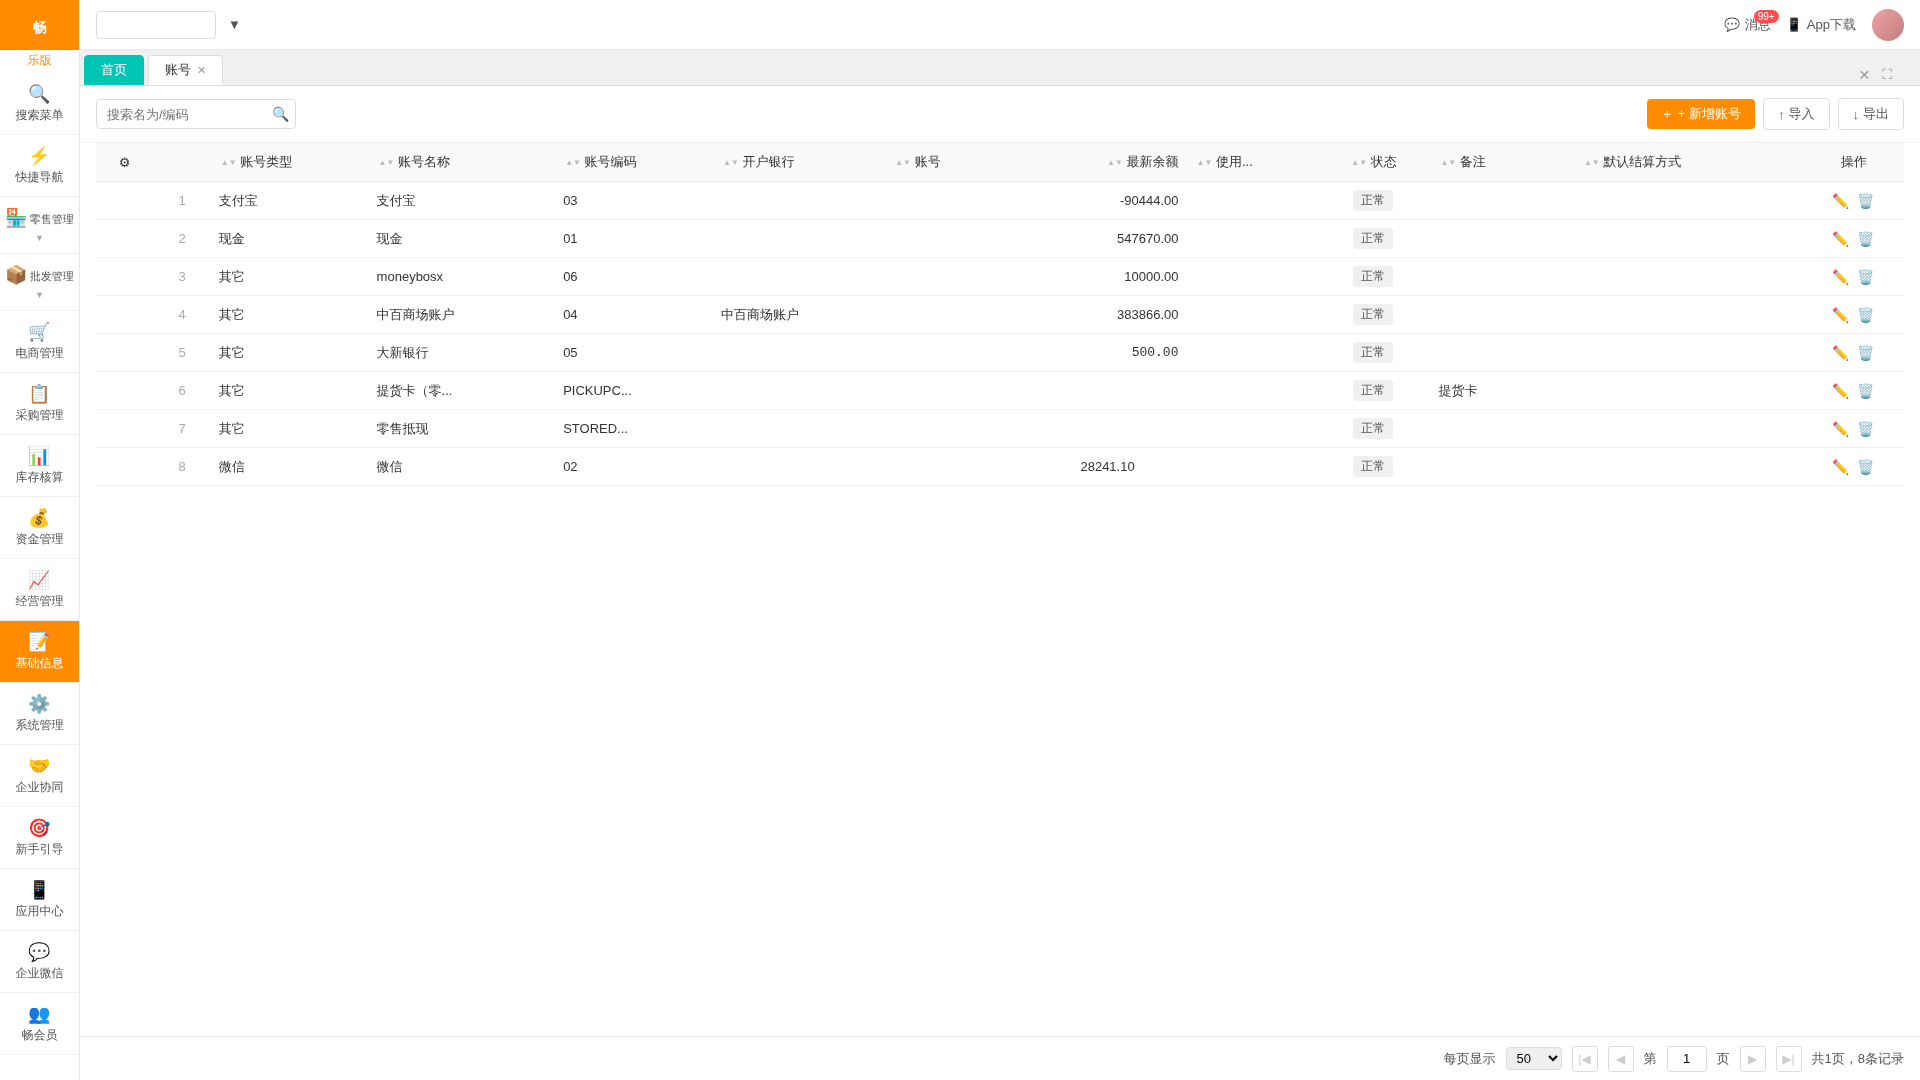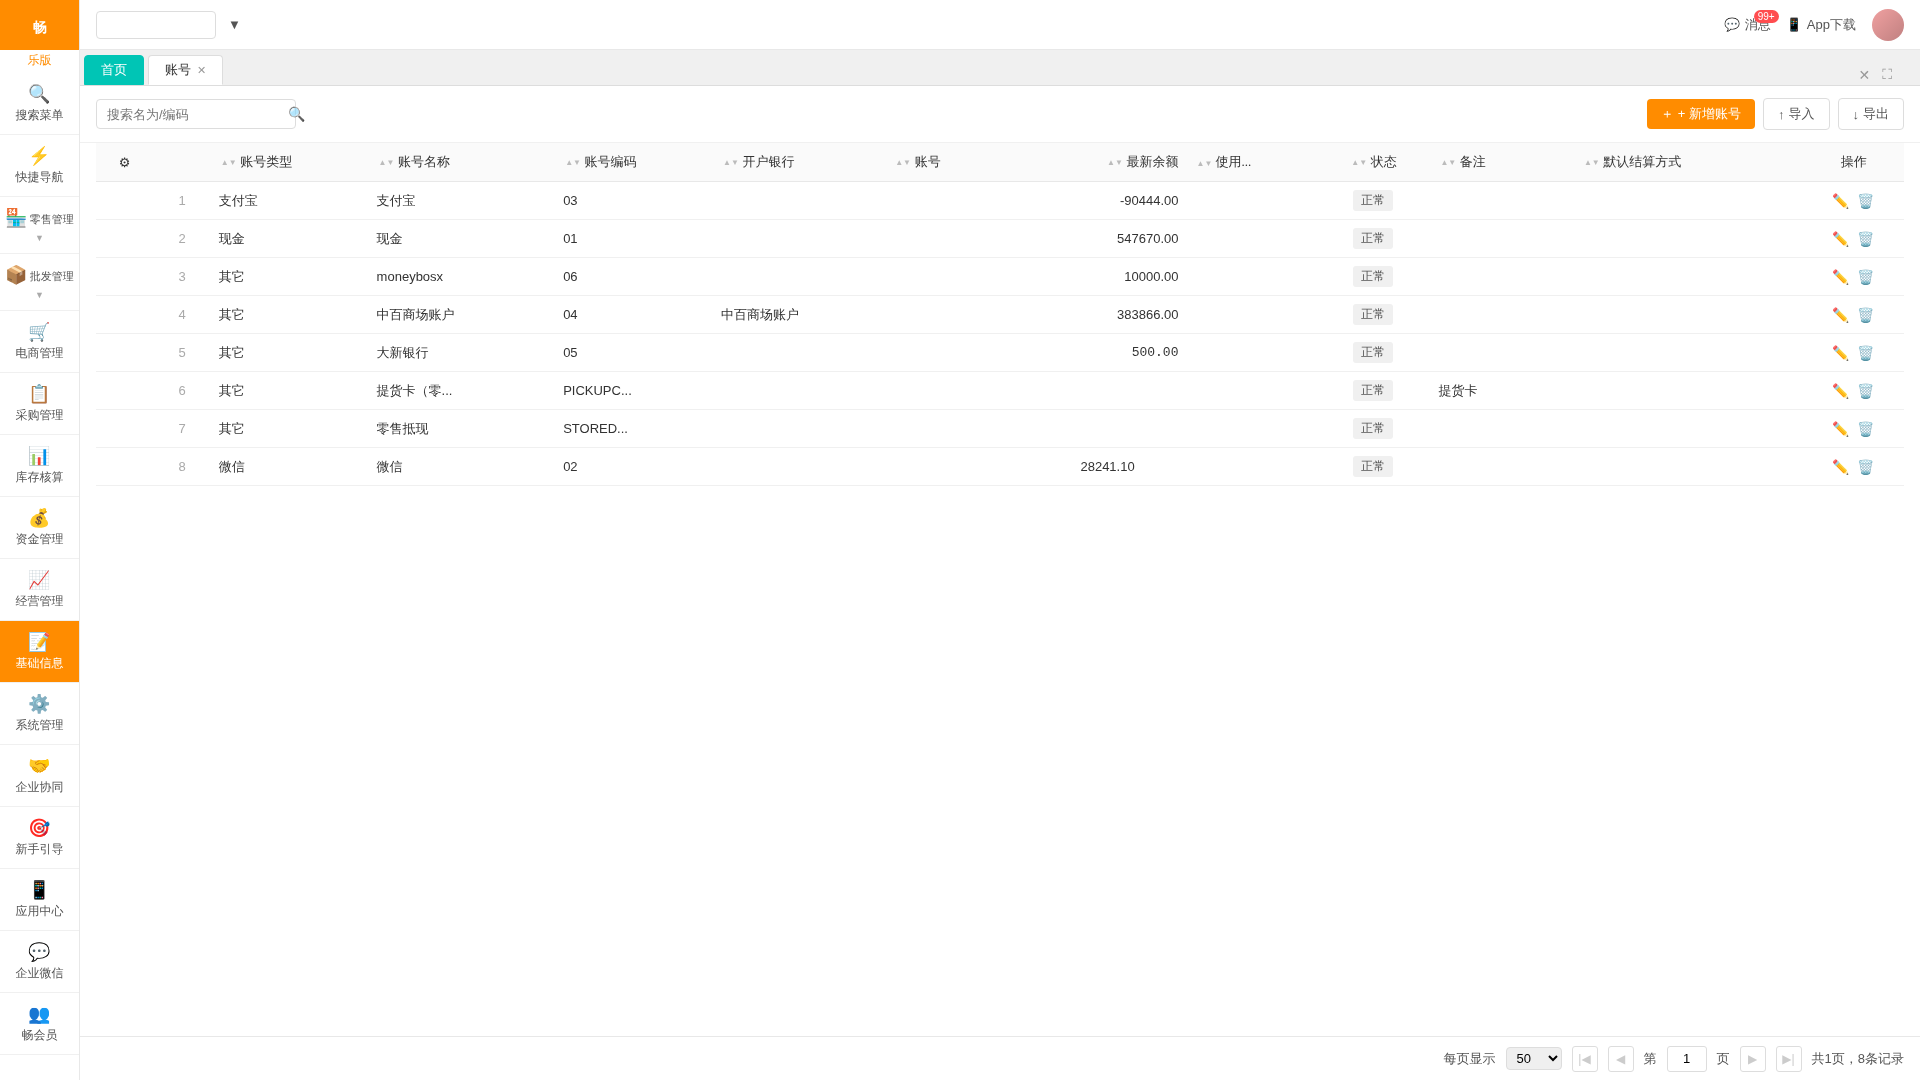--- a/index.html
+++ b/index.html
@@ -191,7 +191,7 @@
     .search-area {
       display: flex;
       align-items: center;
-      gap: 20px;
+      gap: 4px;
     }
     .search-input {
       width: 200px;

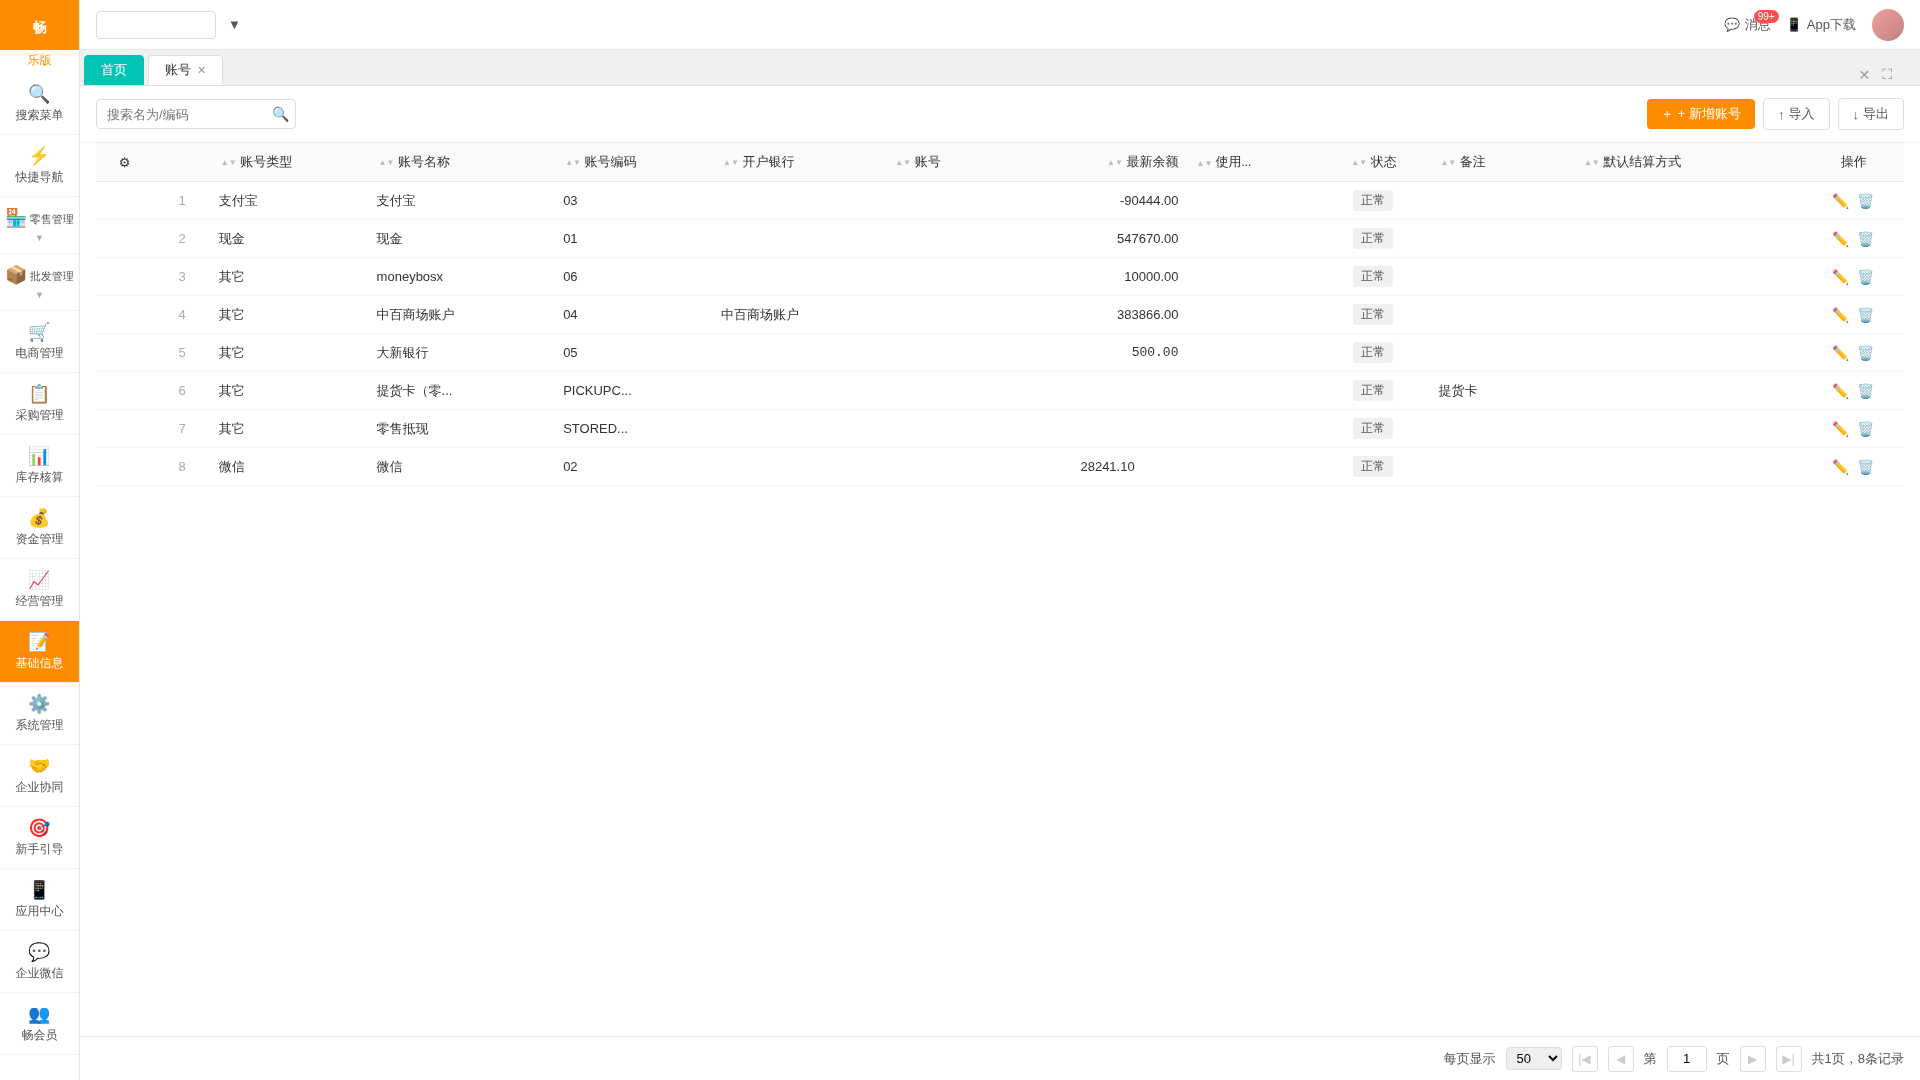--- a/index.html
+++ b/index.html
@@ -363,7 +363,7 @@
     .col-bank { width: 120px; }
     .col-account { width: 100px; }
     .col-balance { width: 110px; text-align: right; }
-    .col-usage { width: 90px; font-family: Liberation Serif, serif; }
+    .col-usage { width: 90px; }
     .col-status { width: 80px; text-align: center; }
     .col-remark { width: 100px; }
     .col-default { width: 160px; }

